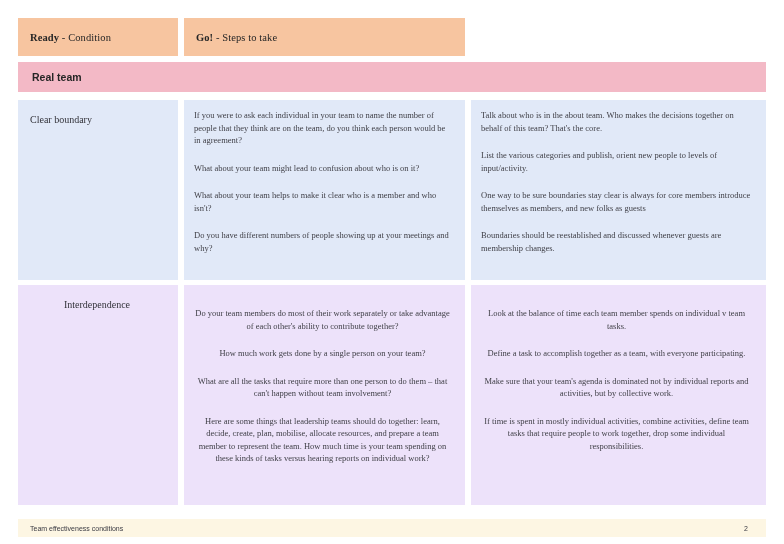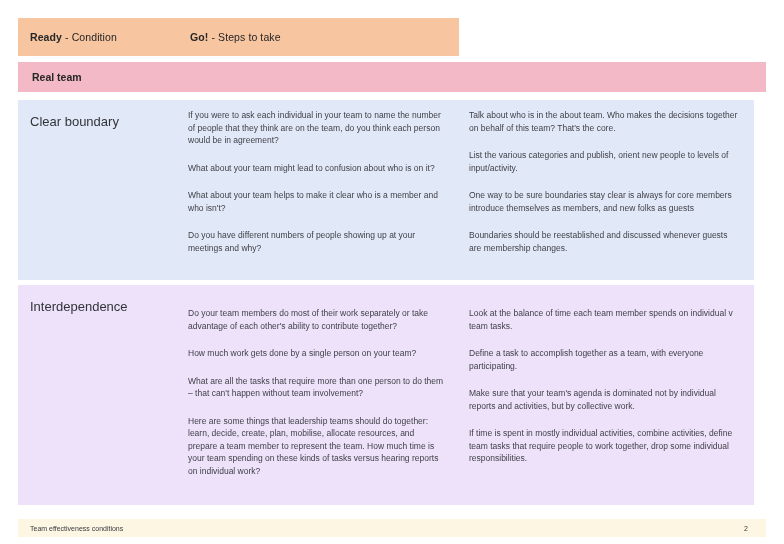--- a/index.html
+++ b/index.html
@@ -21,7 +21,9 @@
   .grid {
     display: grid;
     grid-template-columns: 160px 281px 295px;
+    column-gap: 6px;
     width: 748px;
+    font-family: Liberation Serif, serif;
   }
   .header-row { height: 38px; }
   .header-row .cell {

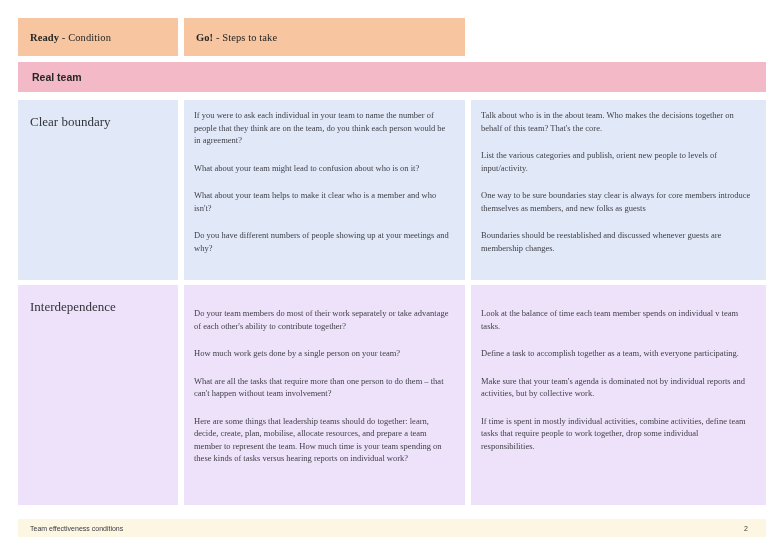--- a/index.html
+++ b/index.html
@@ -58,7 +58,7 @@
   .row2 .cell { background: var(--row2_bg, #ede2fa); min-height: 220px; }
   .label-cell {
     padding: 14px 14px 0 12px;
-    font-size: 13px;
+    font-size: 10px;
     color: #33333a;
   }
   .text-cell {

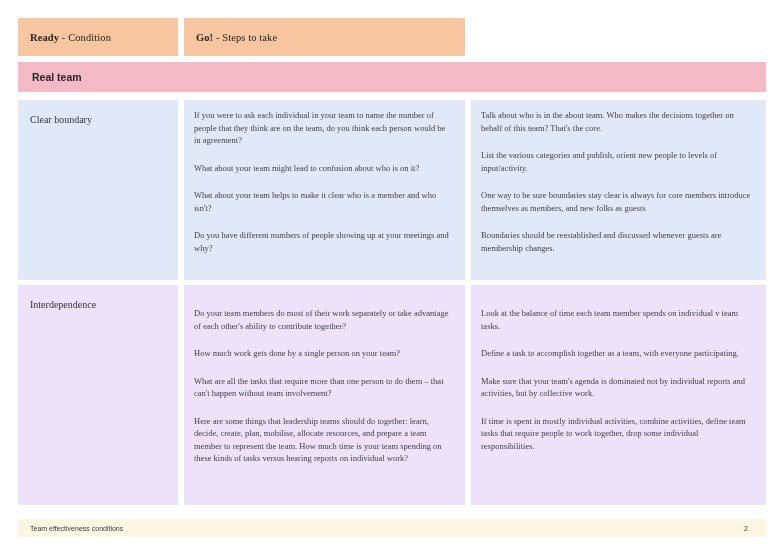--- a/index.html
+++ b/index.html
@@ -55,7 +55,7 @@
   .row1 { margin-top: 8px; }
   .row1 .cell { background: var(--row1_bg, #e1e9f8); min-height: 180px; }
   .row2 { margin-top: 5px; }
-  .row2 .cell { background: var(--row2_bg, #ede2fa); min-height: 220px; }
+  .row2 .cell { background: var(--row2_bg, #ede2fa); min-height: 220px; text-align: center; }
   .label-cell {
     padding: 14px 14px 0 12px;
     font-size: 10px;

